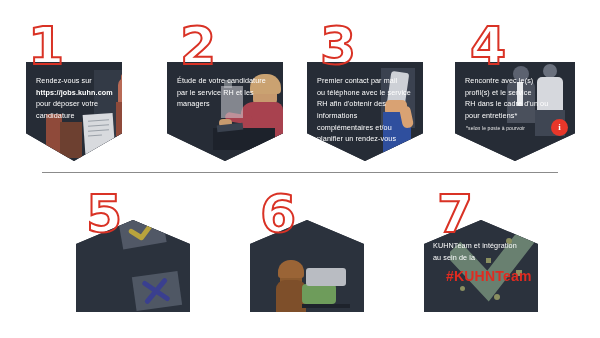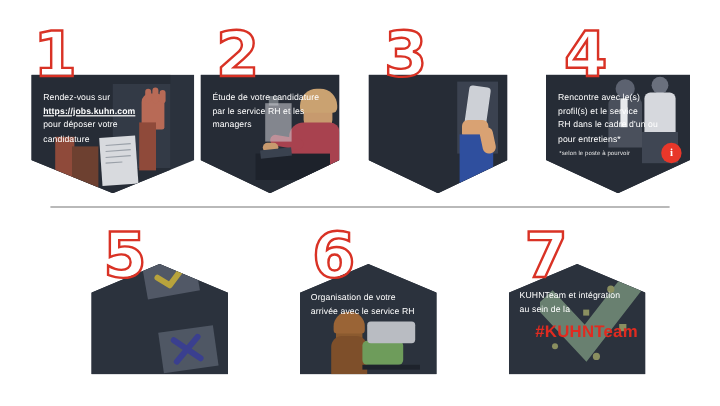--- a/index.html
+++ b/index.html
@@ -102,7 +102,7 @@
 
   <div class="step" style="left:0;top:0;">
     <div class="numeral" style="left:28px;top:20px;">1</div>
-    <div class="card down" style="left:26px;top:62px;width:136px;height:99px;">
+    <div class="card down" style="left:26px;top:62px;width:96px;height:99px;">
       <div class="art">
         <span style="left:0;top:0;width:116px;height:99px;background:#262c36;"></span>
         <span style="left:68px;top:8px;width:48px;height:70px;background:#333a46;"></span>

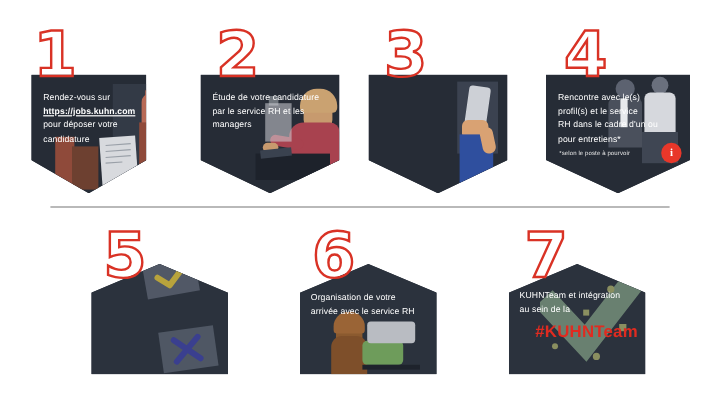--- a/index.html
+++ b/index.html
@@ -162,6 +162,14 @@
         <span style="left:76px;top:50px;width:28px;height:44px;background:#2f4f9e;"></span>
         <span style="left:94px;top:44px;width:11px;height:22px;background:#d9a273;border-radius:5px;transform:rotate(-12deg);"></span>
       </div>
+      <div class="ctext" style="left:10px;top:13px;width:102px;">
+        <span>Premier contact par mail</span><br>
+        <span>ou téléphone avec le service</span><br>
+        <span>RH afin d'obtenir des</span><br>
+        <span>informations</span><br>
+        <span>complémentaires et/ou</span><br>
+        <span>planifier un rendez-vous</span>
+      </div>
     </div>
   </div>
 

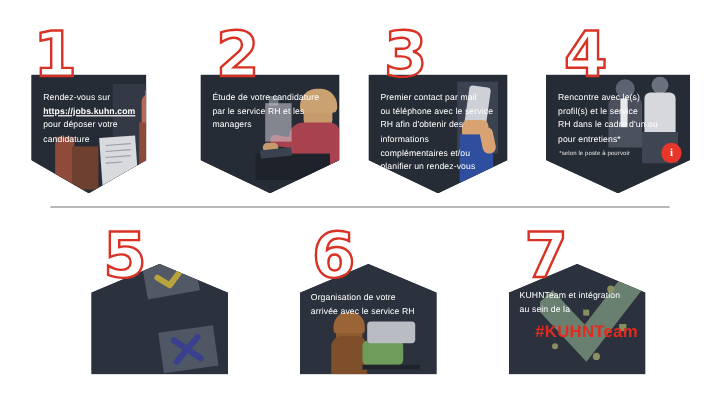--- a/index.html
+++ b/index.html
@@ -70,7 +70,6 @@
   }
   .ctext .url{
     font-weight:700;
-    text-decoration:underline;
     display:inline-block;
   }
   .ctext .ou{display:block;text-align:center;margin:3px 0;}

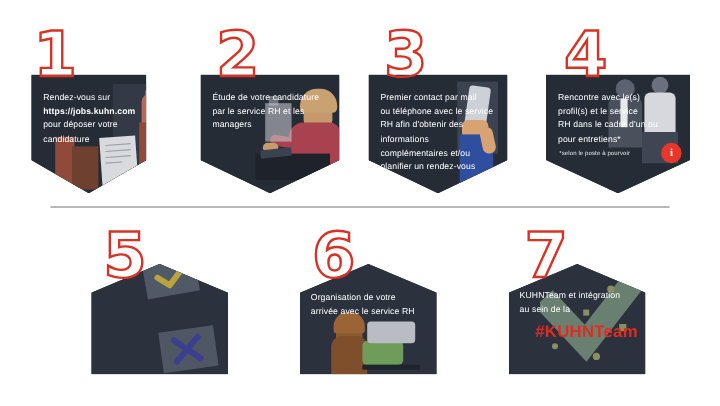--- a/index.html
+++ b/index.html
@@ -224,10 +224,6 @@
         <span style="left:56px;top:48px;width:40px;height:18px;background:#b9bcc2;border-radius:3px;"></span>
         <span style="left:52px;top:84px;width:48px;height:4px;background:#1e232c;"></span>
       </div>
-      <div class="ctext" style="left:9px;top:22px;width:102px;">
-        <span>Organisation de votre</span><br>
-        <span>arrivée avec le service RH</span>
-      </div>
     </div>
   </div>
 

